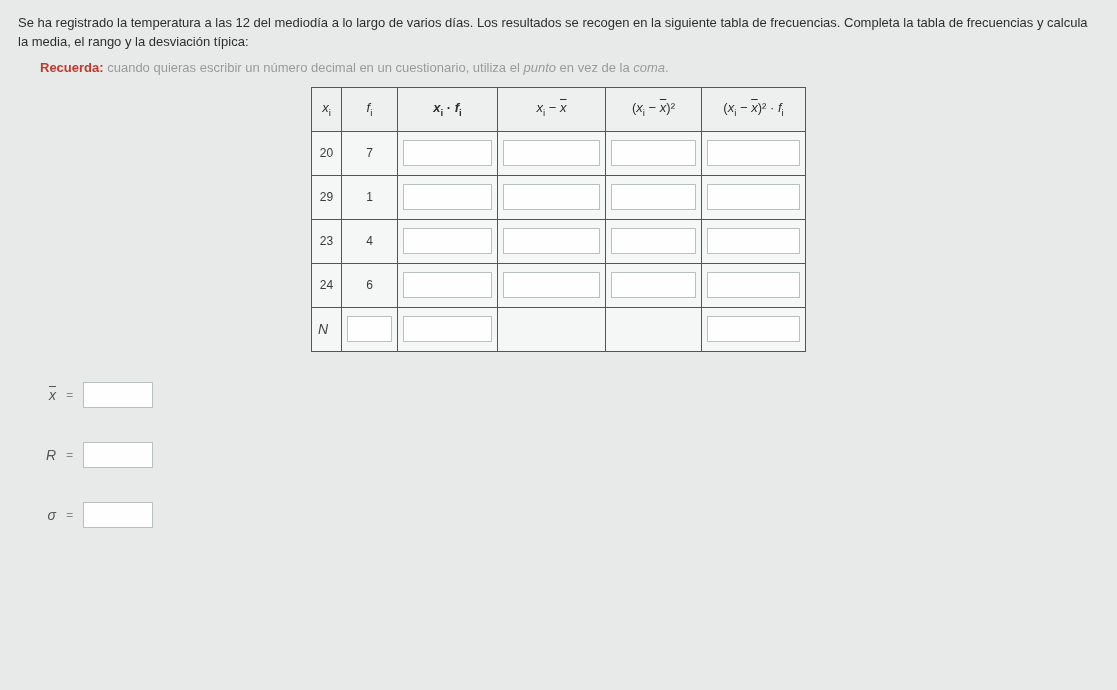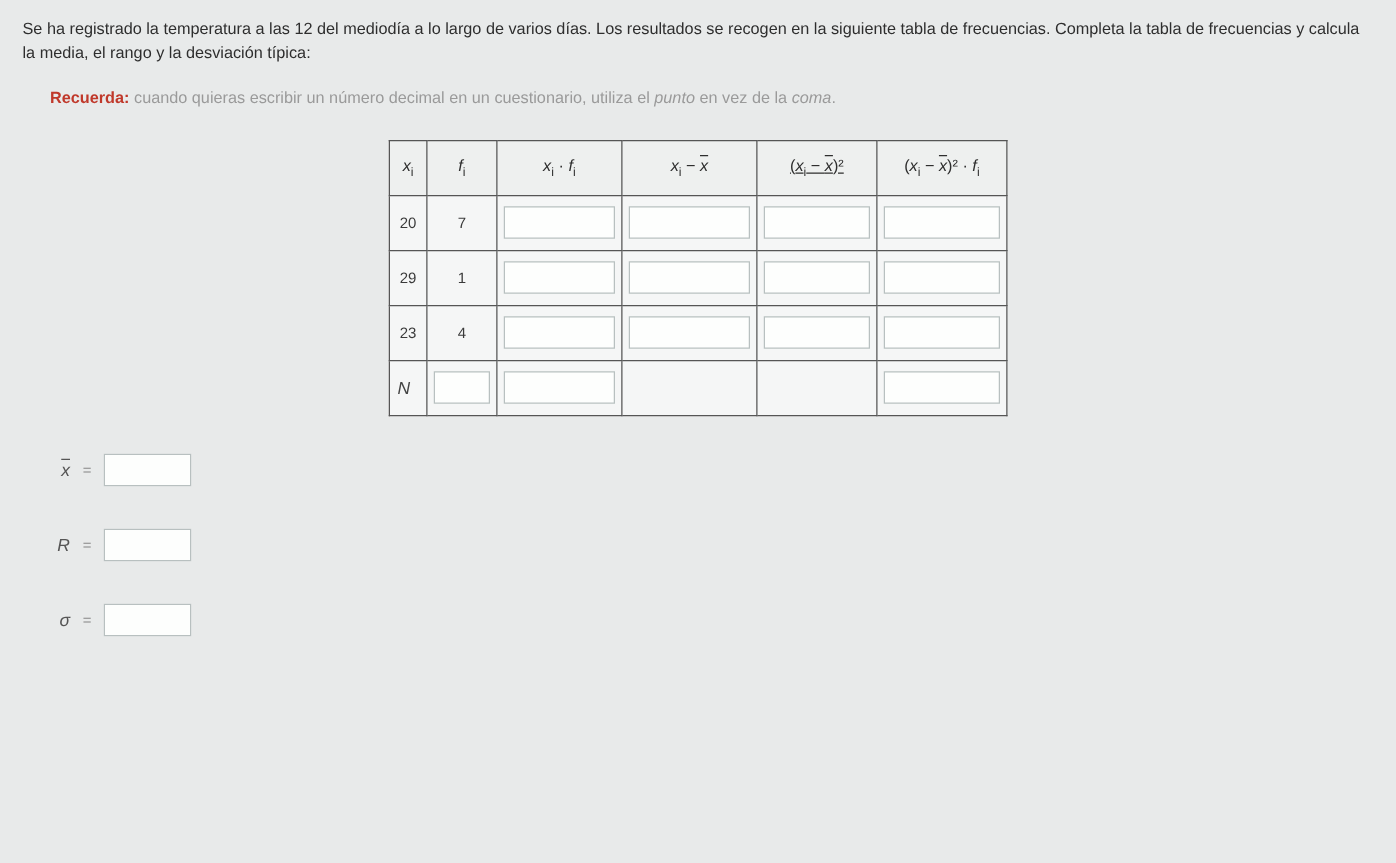--- a/index.html
+++ b/index.html
@@ -16,7 +16,7 @@
   }
   .intro {
     line-height: 1.45;
-    margin-bottom: 18px;
+    margin-bottom: 8px;
   }
   .reminder {
     margin-bottom: 27px;

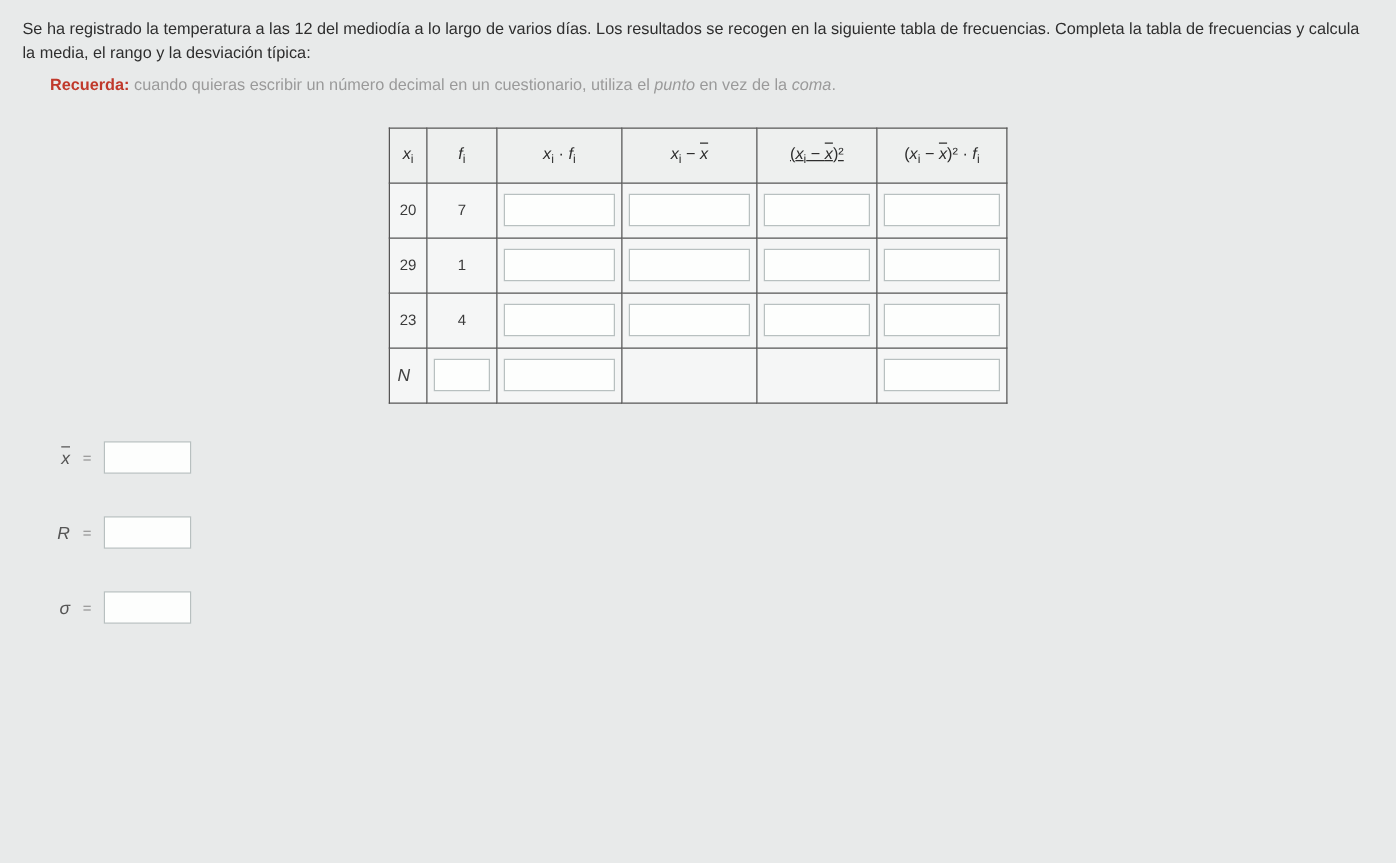--- a/index.html
+++ b/index.html
@@ -19,7 +19,7 @@
     margin-bottom: 8px;
   }
   .reminder {
-    margin-bottom: 27px;
+    margin-bottom: 12px;
     padding-left: 22px;
   }
   .reminder .label {

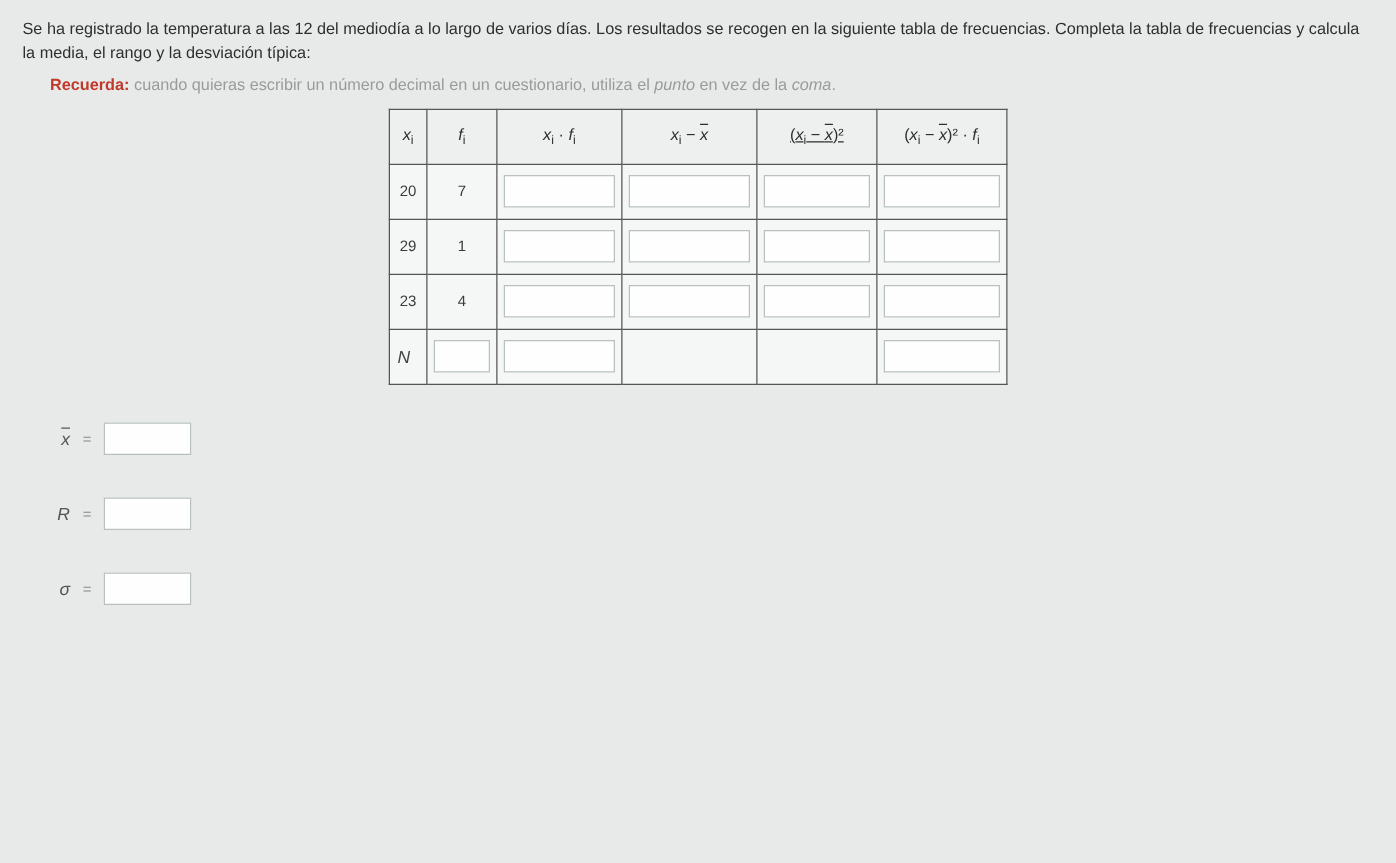--- a/index.html
+++ b/index.html
@@ -56,7 +56,7 @@
   }
   .col-xi   { width: 30px; }
   .col-fi   { width: 56px; }
-  .col-xifi { width: 100px; }
+  .col-xifi { width: 100px; font-weight: bold; }
   .col-dev  { width: 108px; margin-top: 16px; }
   .col-dev2 { width: 96px; text-decoration: underline; }
   .col-dev2fi { width: 104px; }

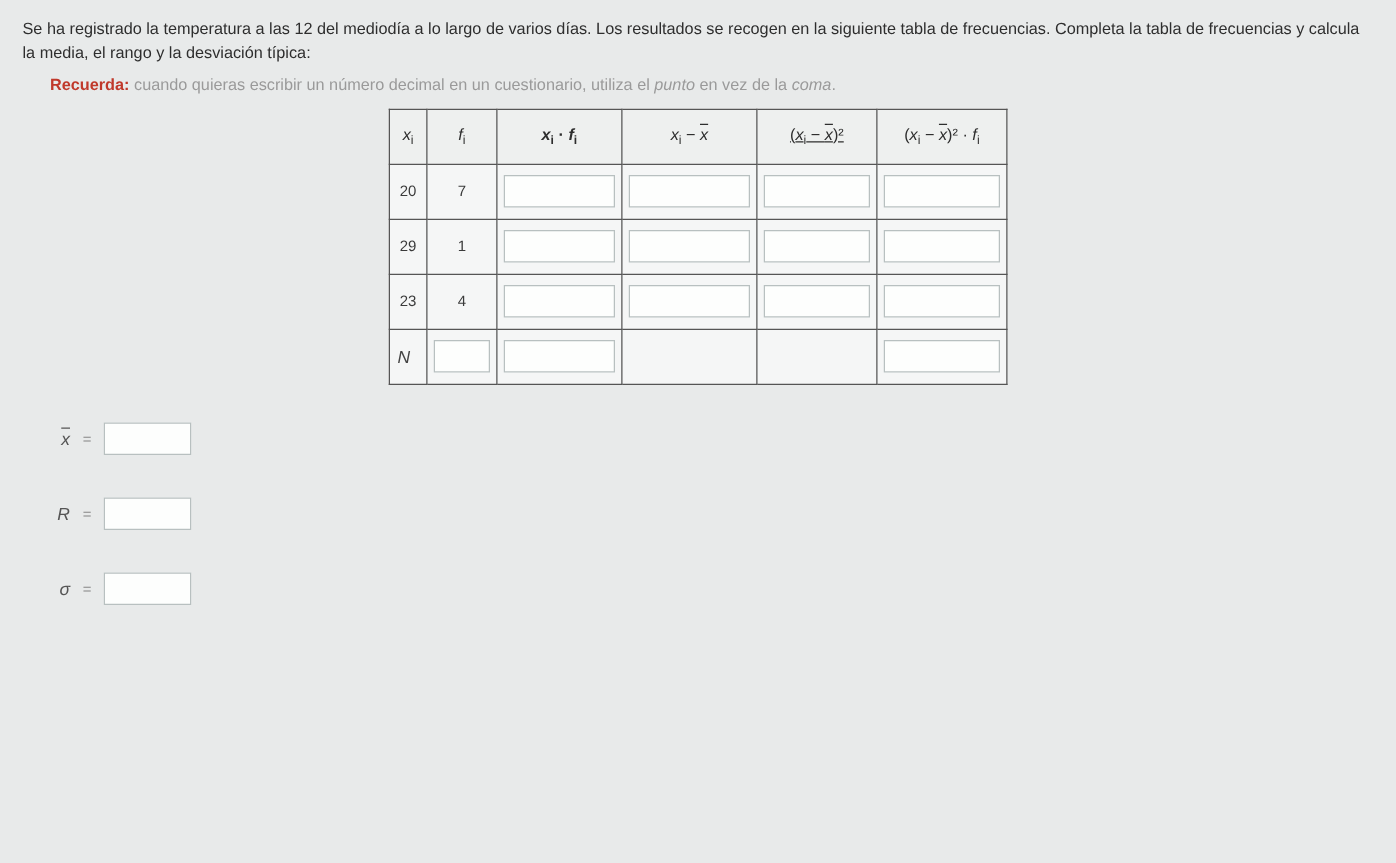--- a/index.html
+++ b/index.html
@@ -58,7 +58,7 @@
   .col-fi   { width: 56px; }
   .col-xifi { width: 100px; font-weight: bold; }
   .col-dev  { width: 108px; margin-top: 16px; }
-  .col-dev2 { width: 96px; text-decoration: underline; }
+  .col-dev2 { width: 96px; }
   .col-dev2fi { width: 104px; }
   td.static {
     font-size: 12px;

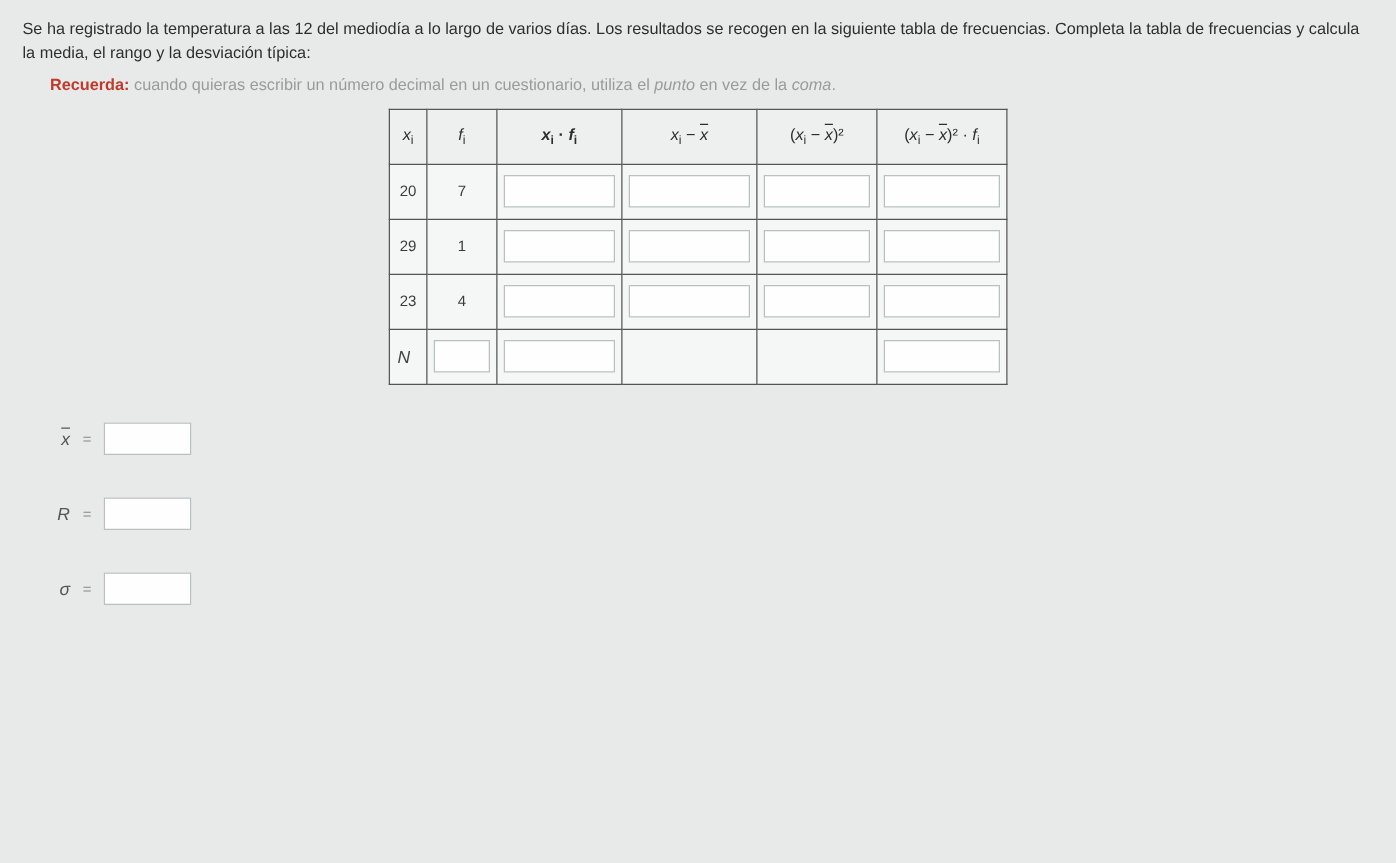--- a/index.html
+++ b/index.html
@@ -171,6 +171,22 @@
         <tr>
           <td class="static">23</td>
           <td class="static">4</td>
+          <td>
+            <span class="cell-input"></span>
+          </td>
+          <td>
+            <span class="cell-input"></span>
+          </td>
+          <td>
+            <span class="cell-input"></span>
+          </td>
+          <td>
+            <span class="cell-input"></span>
+          </td>
+        </tr>
+        <tr>
+          <td class="static">24</td>
+          <td class="static">6</td>
           <td>
             <span class="cell-input"></span>
           </td>

